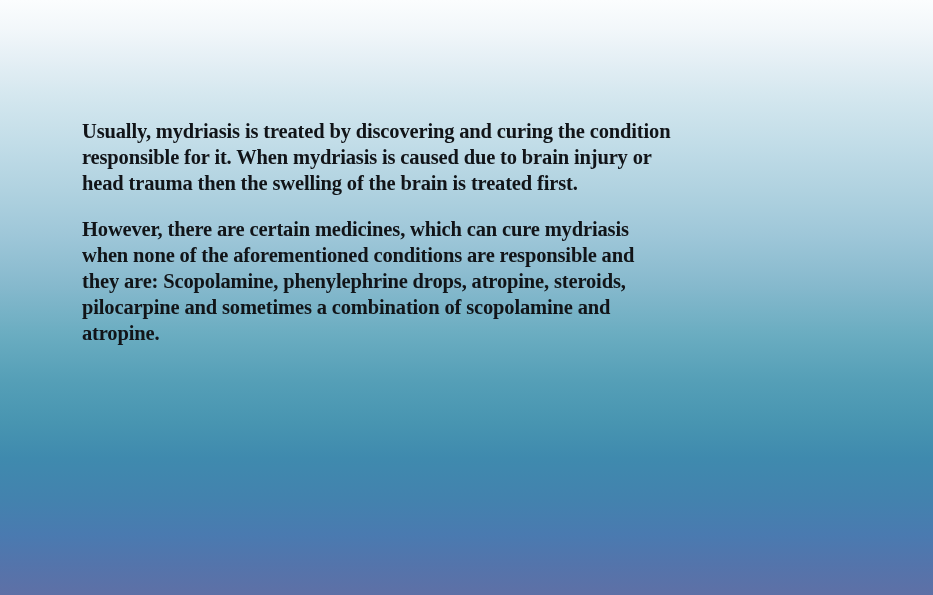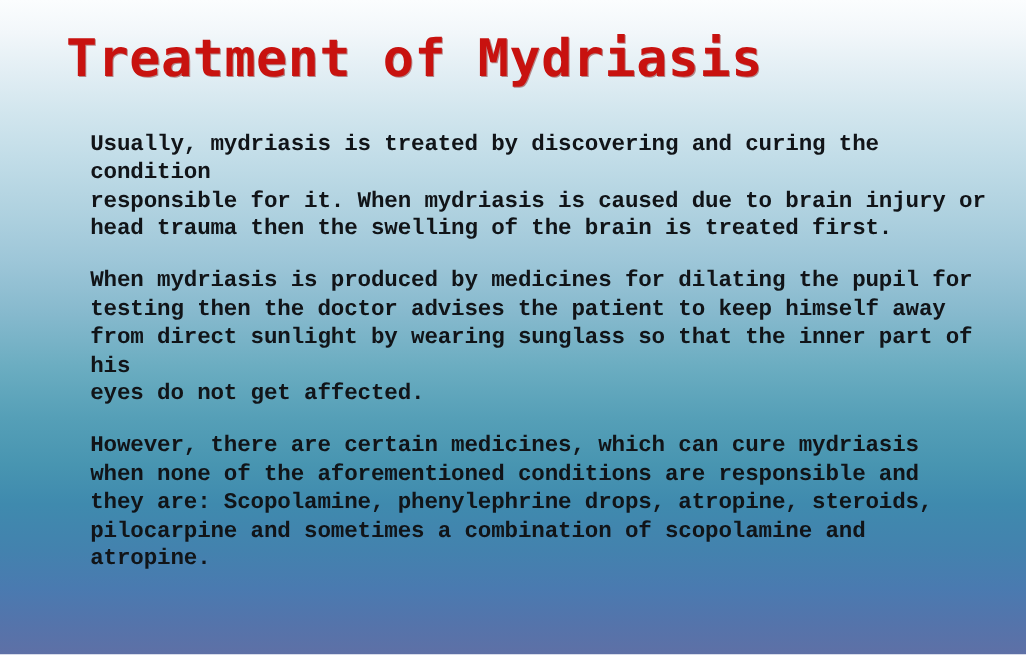--- a/index.html
+++ b/index.html
@@ -84,7 +84,6 @@
 
 <div id="slide">
 
-  <h1 id="title">Treatment of Mydriasis</h1>
 
   <div id="body-copy">
     <p class="para">Usually, mydriasis is treated by discovering and curing the condition

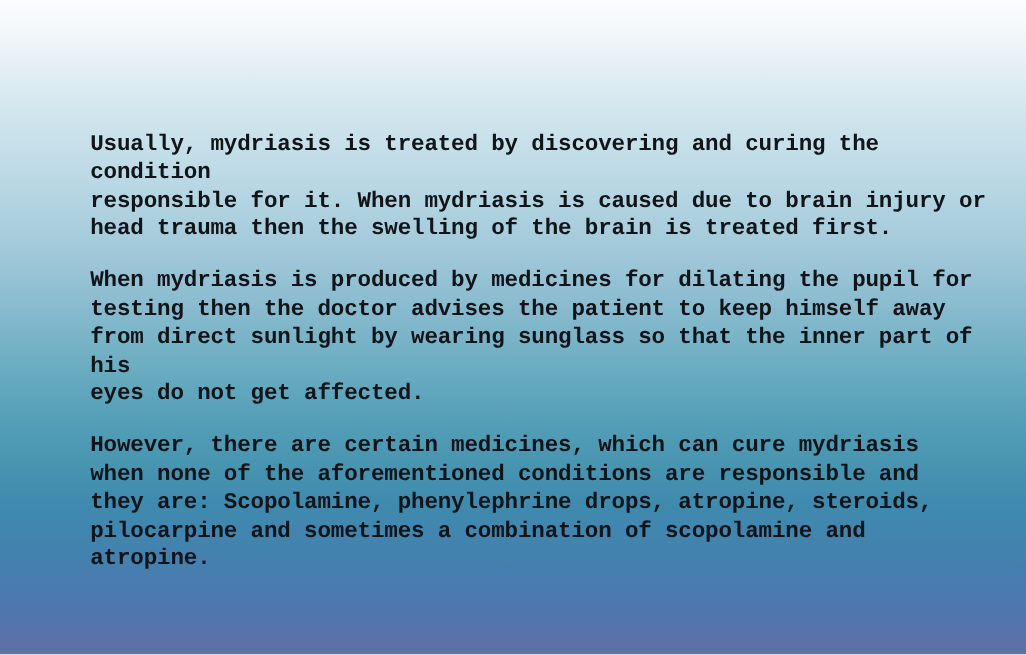--- a/index.html
+++ b/index.html
@@ -67,7 +67,7 @@
 
   .para {
     margin: 0 0 21px 0;
-    font-family: Liberation Mono, monospace;
+    font-family: Liberation Serif, serif;
     font-weight: 700;
     font-size: 20.5px;
     line-height: 25.8px;

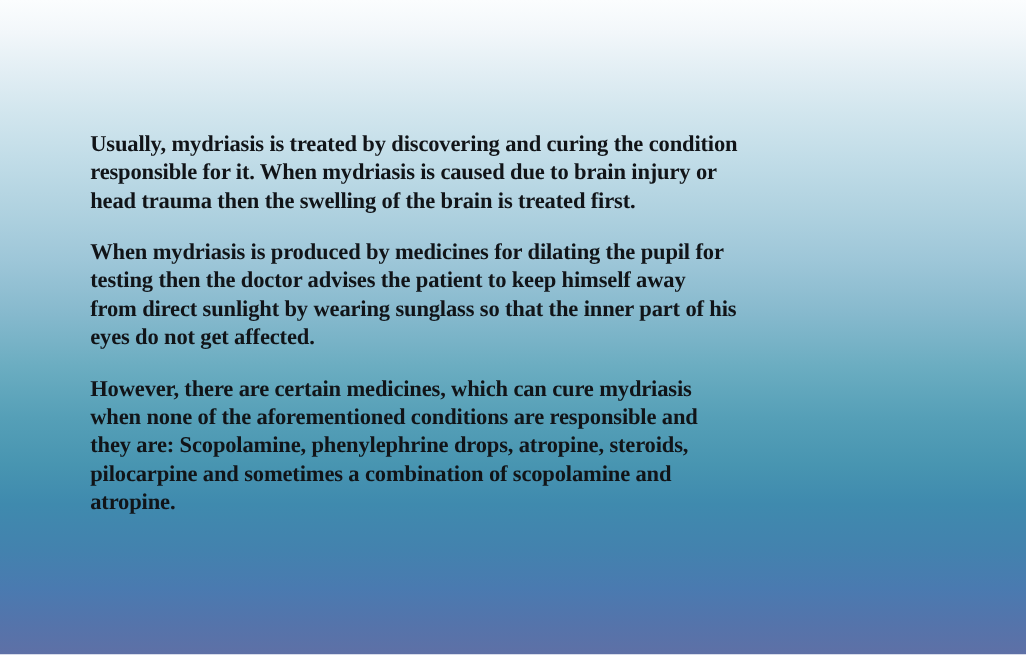--- a/index.html
+++ b/index.html
@@ -89,10 +89,6 @@
     <p class="para">Usually, mydriasis is treated by discovering and curing the condition
 responsible for it. When mydriasis is caused due to brain injury or
 head trauma then the swelling of the brain is treated first.</p>
-    <p class="para">When mydriasis is produced by medicines for dilating the pupil for
-testing then the doctor advises the patient to keep himself away
-from direct sunlight by wearing sunglass so that the inner part of his
-eyes do not get affected.</p>
     <p class="para">However, there are certain medicines, which can cure mydriasis
 when none of the aforementioned conditions are responsible and
 they are: Scopolamine, phenylephrine drops, atropine, steroids,

